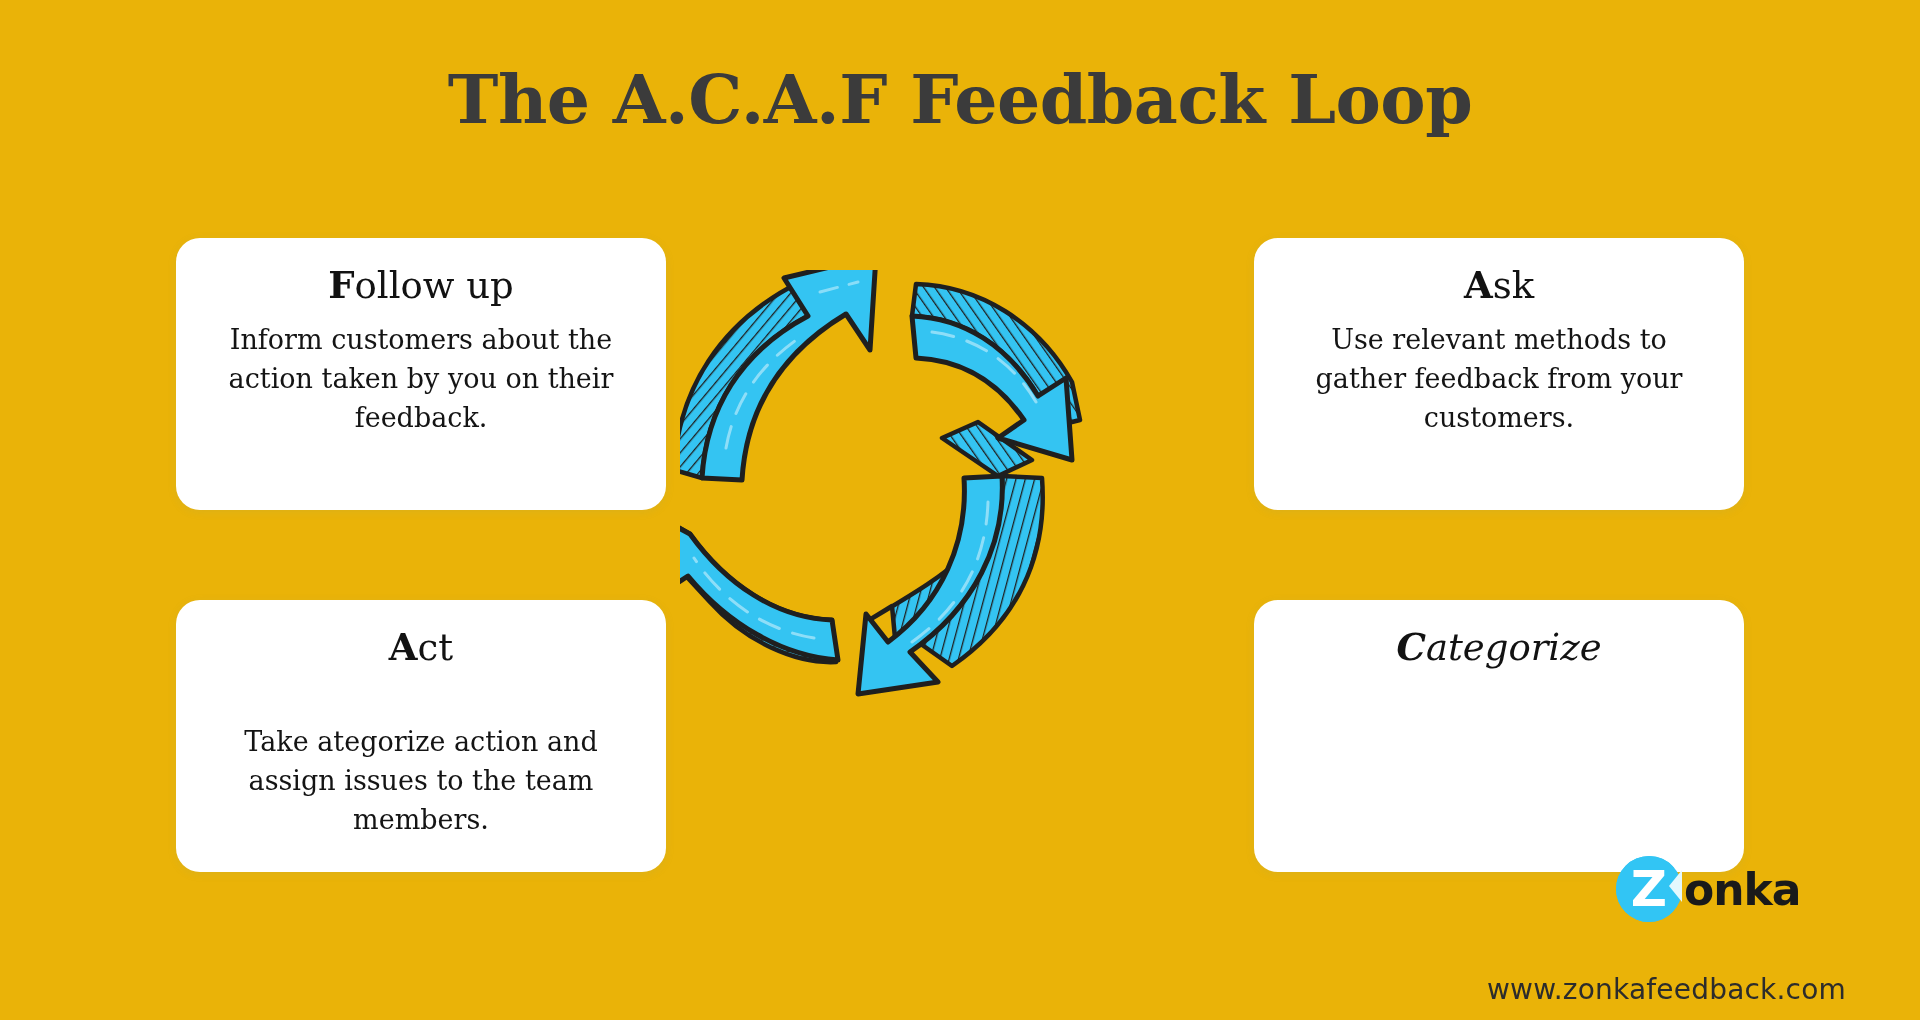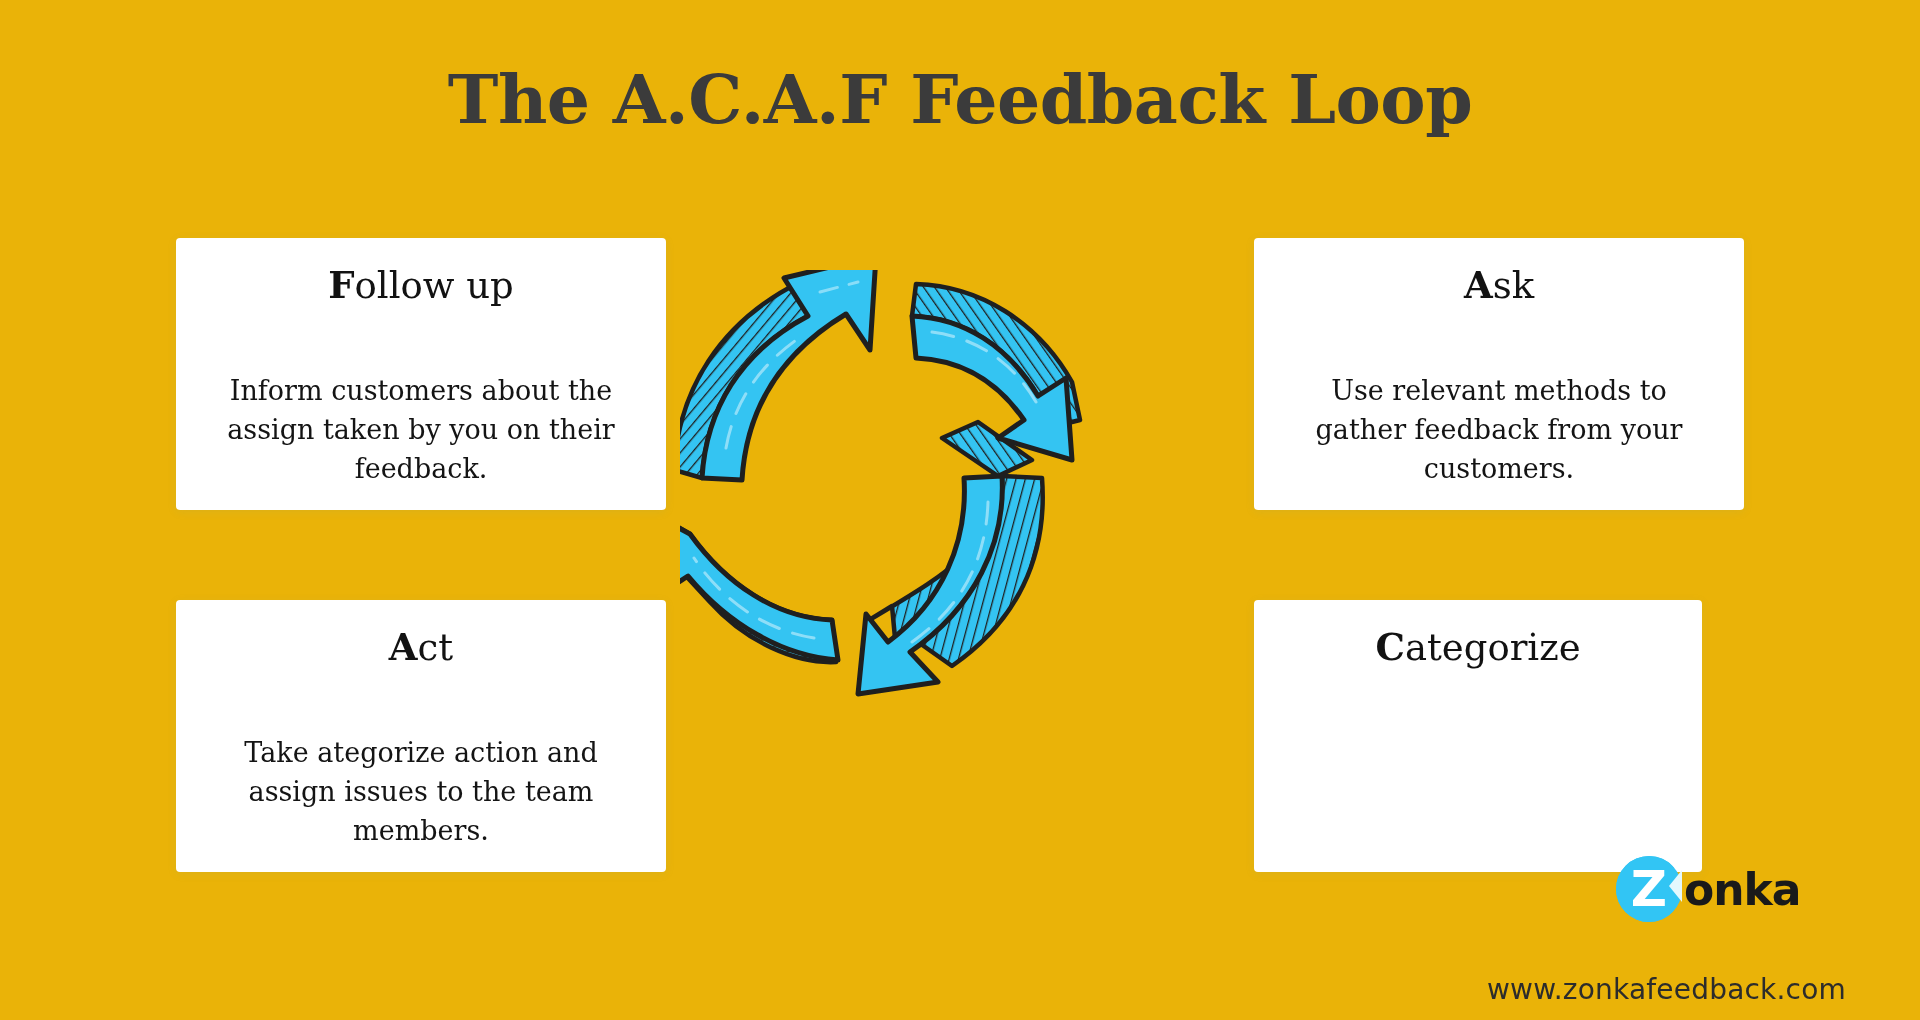--- a/index.html
+++ b/index.html
@@ -42,13 +42,13 @@
   .card {
     position: absolute;
     background: #ffffff;
-    border-radius: 4px;
+    border-radius: 24px;
     box-shadow: 0 2px 10px rgba(110, 160, 180, 0.10);
     box-sizing: border-box;
     display: flex;
     flex-direction: column;
     align-items: center;
-    justify-content: space-between;
+    justify-content: flex-start;
     padding: 26px 30px 22px 30px;
   }
   .card-title {

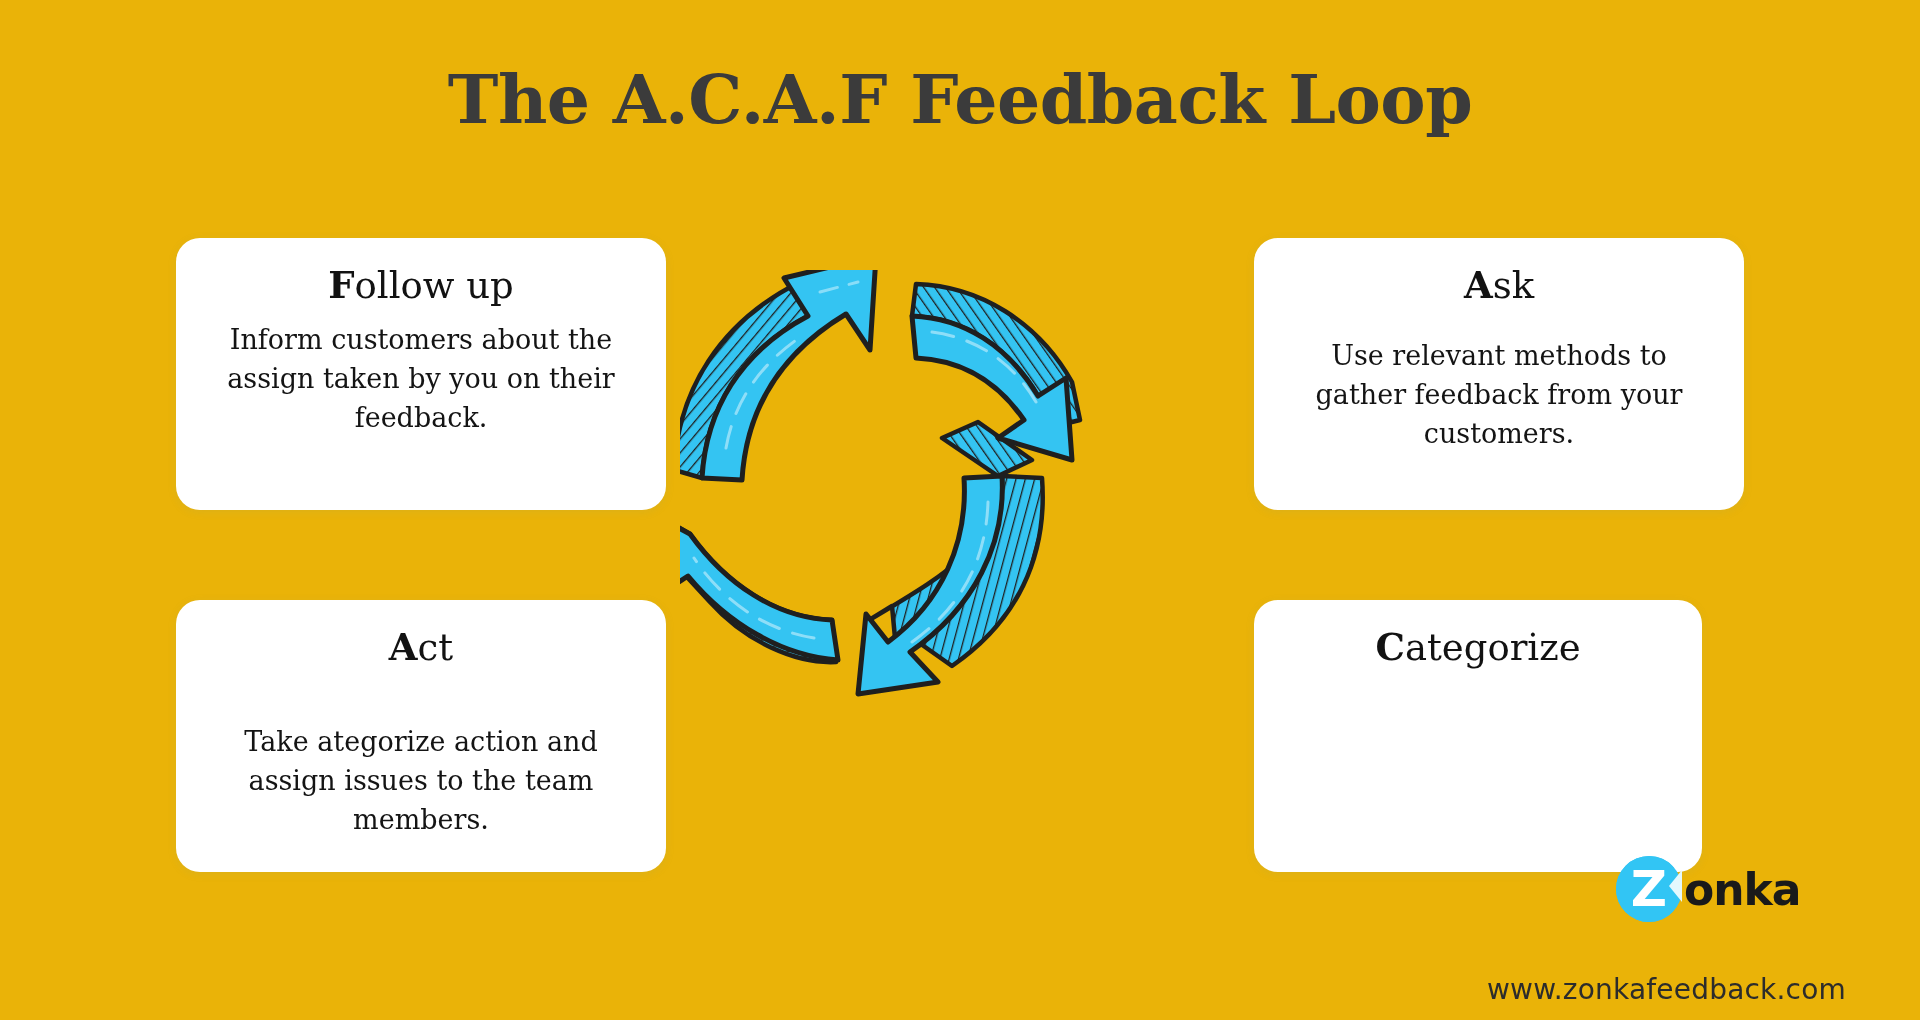--- a/index.html
+++ b/index.html
@@ -73,7 +73,7 @@
   }
 
   #card-follow-up { left: 176px;  top: 238px; width: 490px; height: 272px; }
-  #card-ask       { left: 1254px; top: 238px; width: 490px; height: 272px; gap: 16px; }
+  #card-ask       { left: 1254px; top: 238px; width: 490px; height: 272px; }
   #card-act       { left: 176px;  top: 600px; width: 490px; height: 272px; gap: 40px; }
   #card-categorize{ left: 1254px; top: 600px; width: 448px; height: 272px; }
 

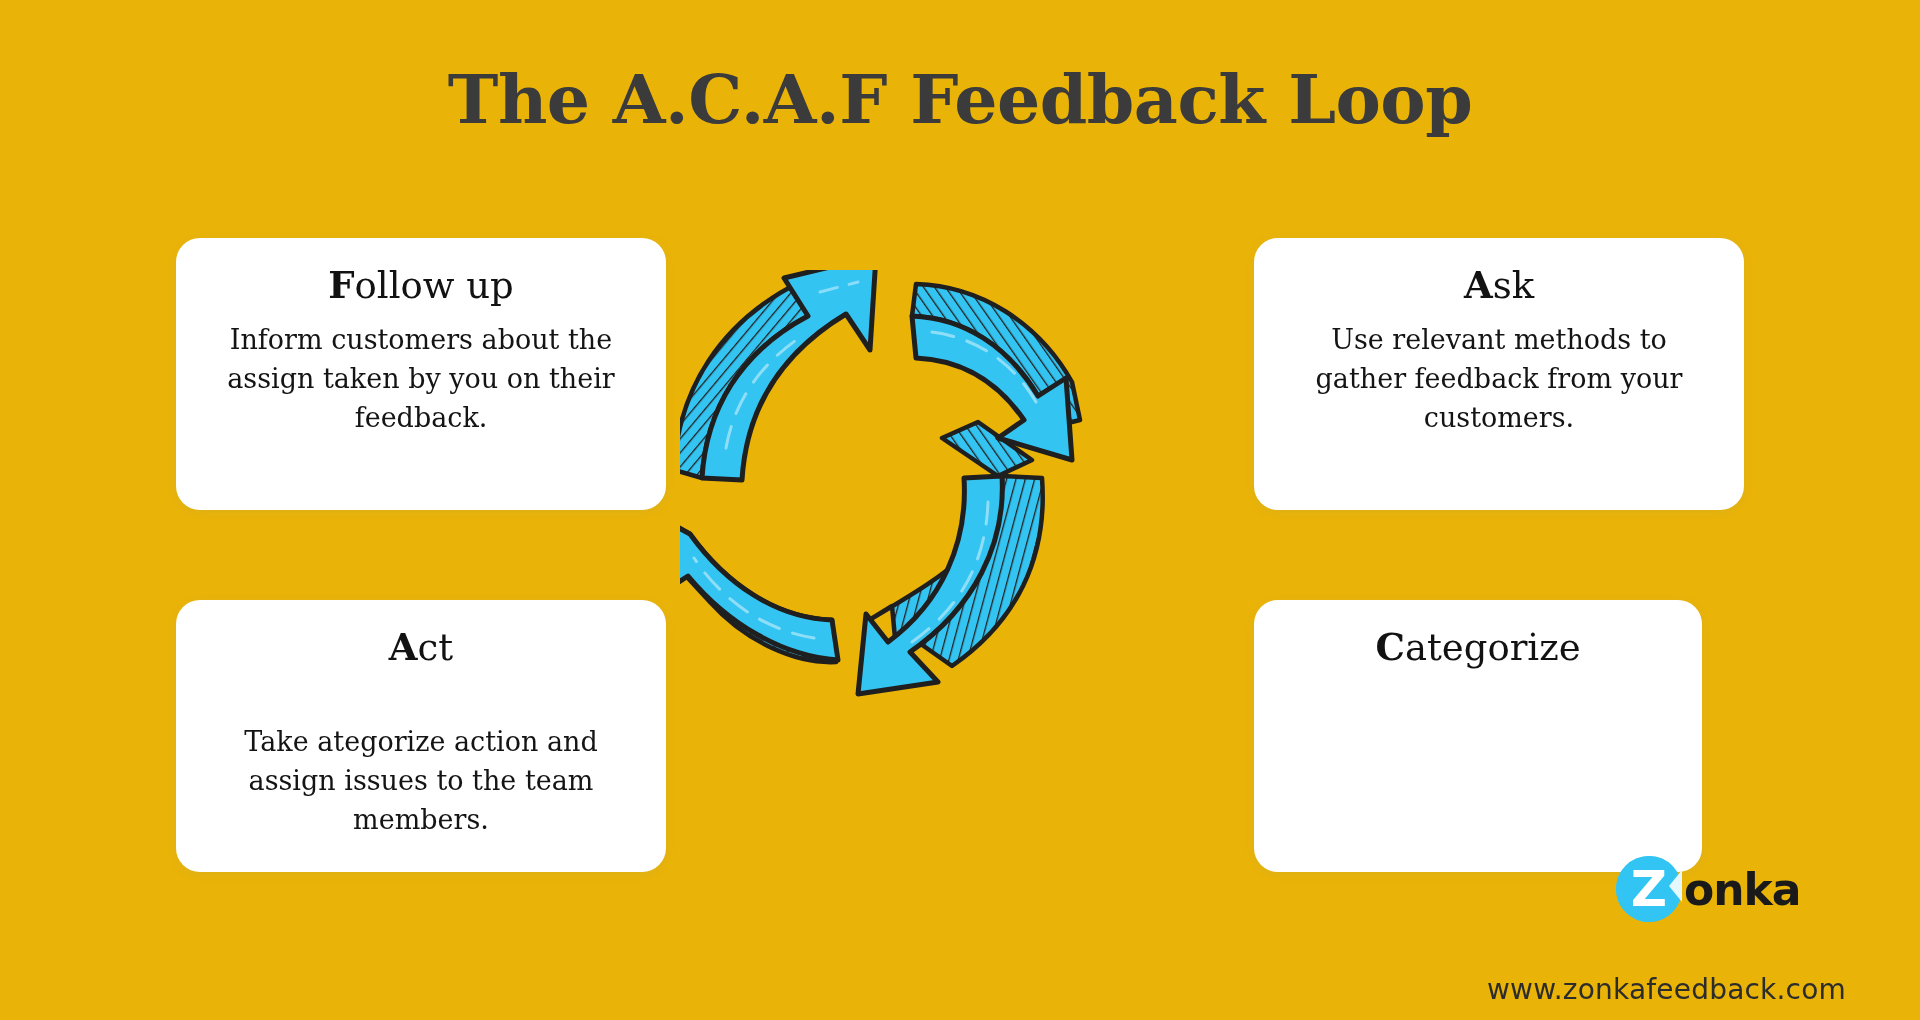--- a/index.html
+++ b/index.html
@@ -122,7 +122,7 @@
     <div class="card-title">
       <span class="cap">F</span><span>ollow up</span>
     </div>
-    <div class="card-body">Inform customers about the assign taken by you on their feedback.</div>
+    <div class="card-body">Inform customers about the action taken by you on their feedback.</div>
   </div>
 
   <div class="card" id="card-ask">

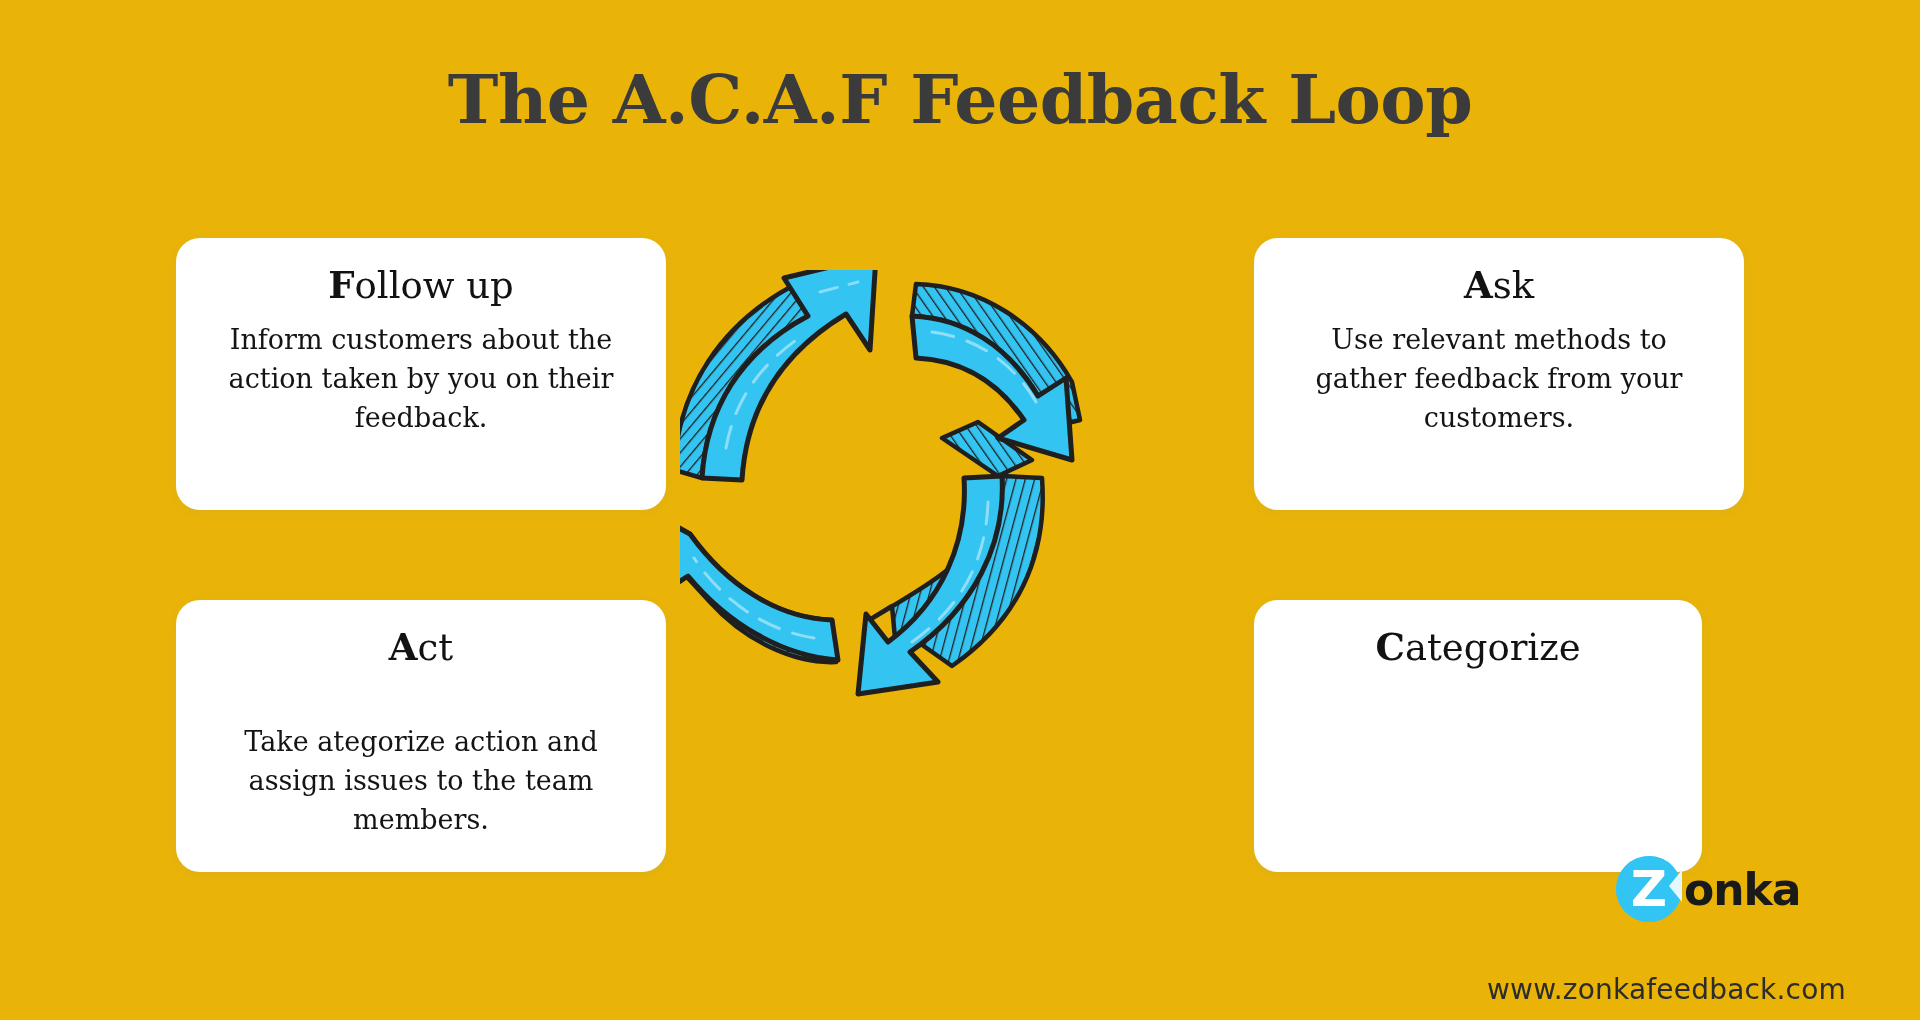--- a/index.html
+++ b/index.html
@@ -75,7 +75,7 @@
   #card-follow-up { left: 176px;  top: 238px; width: 490px; height: 272px; }
   #card-ask       { left: 1254px; top: 238px; width: 490px; height: 272px; }
   #card-act       { left: 176px;  top: 600px; width: 490px; height: 272px; gap: 40px; }
-  #card-categorize{ left: 1254px; top: 600px; width: 448px; height: 272px; }
+  #card-categorize{ left: 1254px; top: 600px; width: 490px; height: 272px; font-style: italic; }
 
   
   #arrow-cycle {

